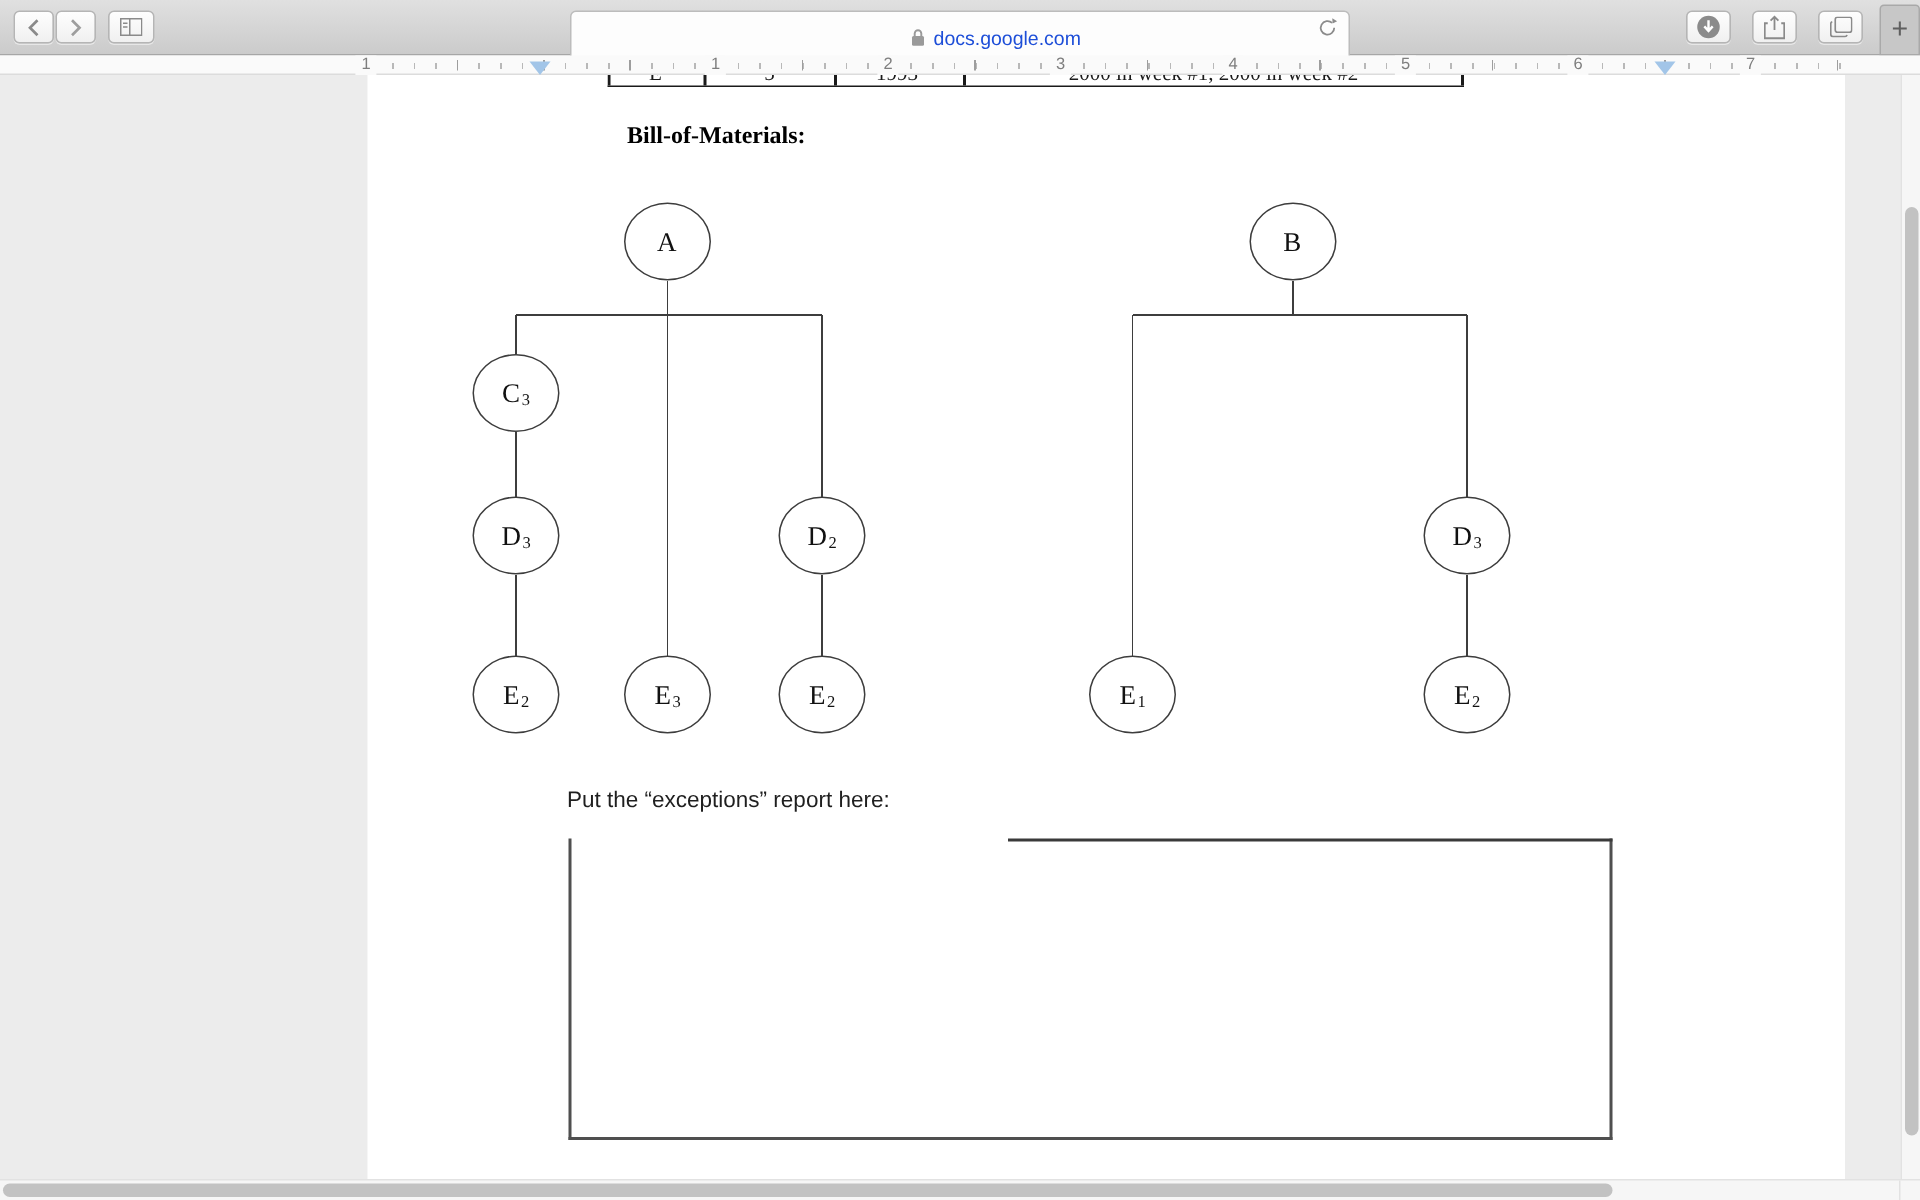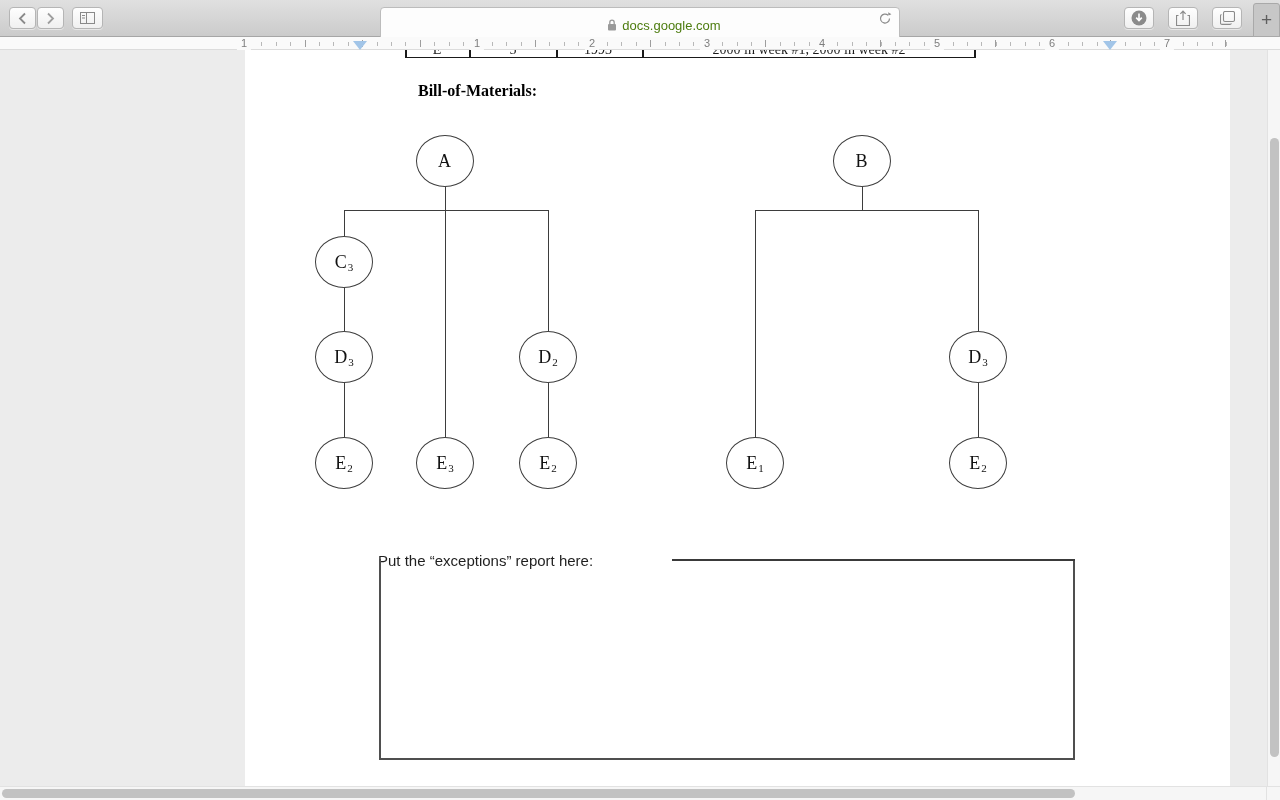--- a/index.html
+++ b/index.html
@@ -24,7 +24,7 @@
 
   .url-bar { position:absolute; left:380px; top:7px; width:520px; height:36px;
     background:#fdfdfd; border:1px solid #bcbcbc; border-radius:4px;
-    display:flex; align-items:center; justify-content:center; font-size:13px; color:#4d7c0f;padding-left:48px; }
+    display:flex; align-items:center; justify-content:center; font-size:13px; color:#1d4ed8;padding-left:48px; }
   .url-bar .lock { margin-right:5px; display:flex; }
   .url-bar .reload { position:absolute; right:7px; top:3px; display:flex; }
 

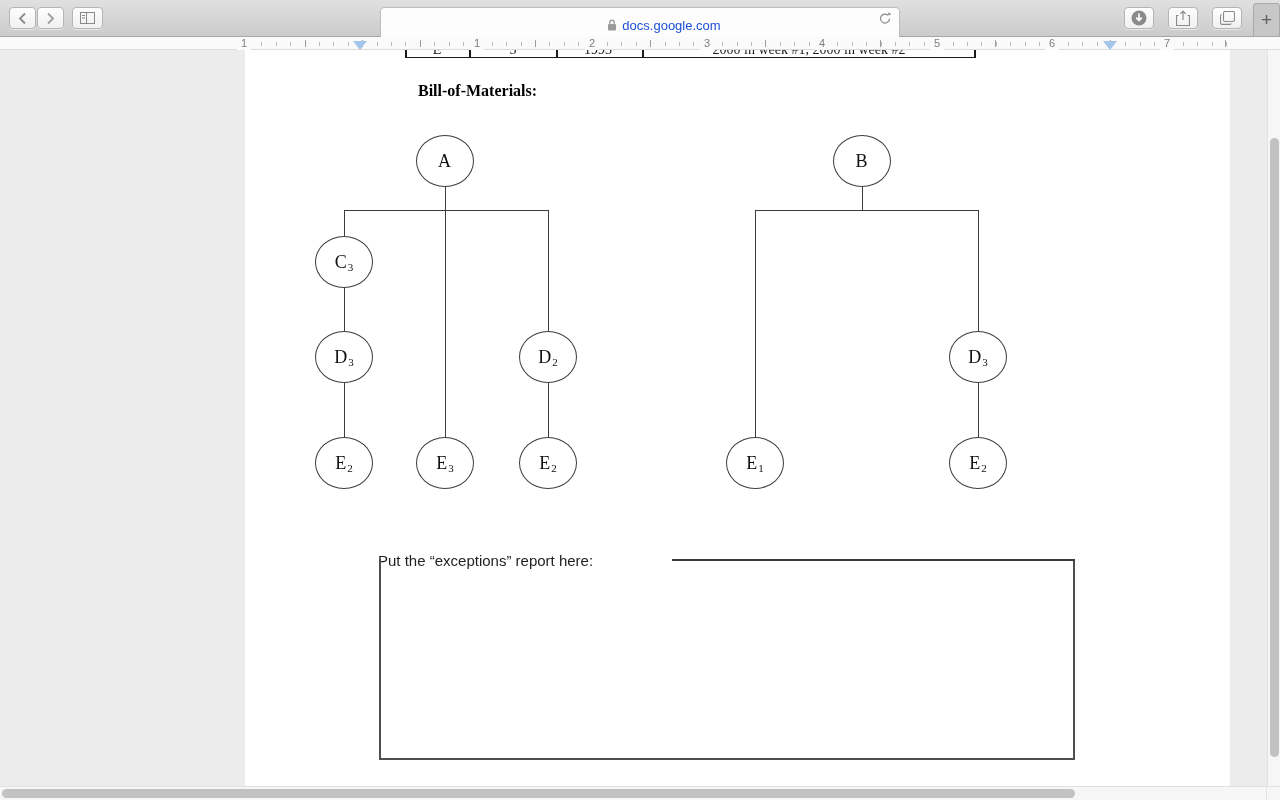--- a/index.html
+++ b/index.html
@@ -66,7 +66,7 @@
     font-family:"Liberation Serif",serif; font-size:18px; color:#111; }
   .node .ns { font-size:11px; position:relative; top:5px; margin-left:1px; }
 
-  .caption { position:absolute; left:133px; top:502px; font-size:15px; color:#1f1f1f; }
+  .caption { position:absolute; left:133px; top:475px; font-size:15px; color:#1f1f1f; }
 
   .xbox { position:absolute; left:134px; top:509px; width:696px; height:201px;
     border-left:2px solid #4f4f4f; border-right:2px solid #4f4f4f; border-bottom:2px solid #4f4f4f; }

